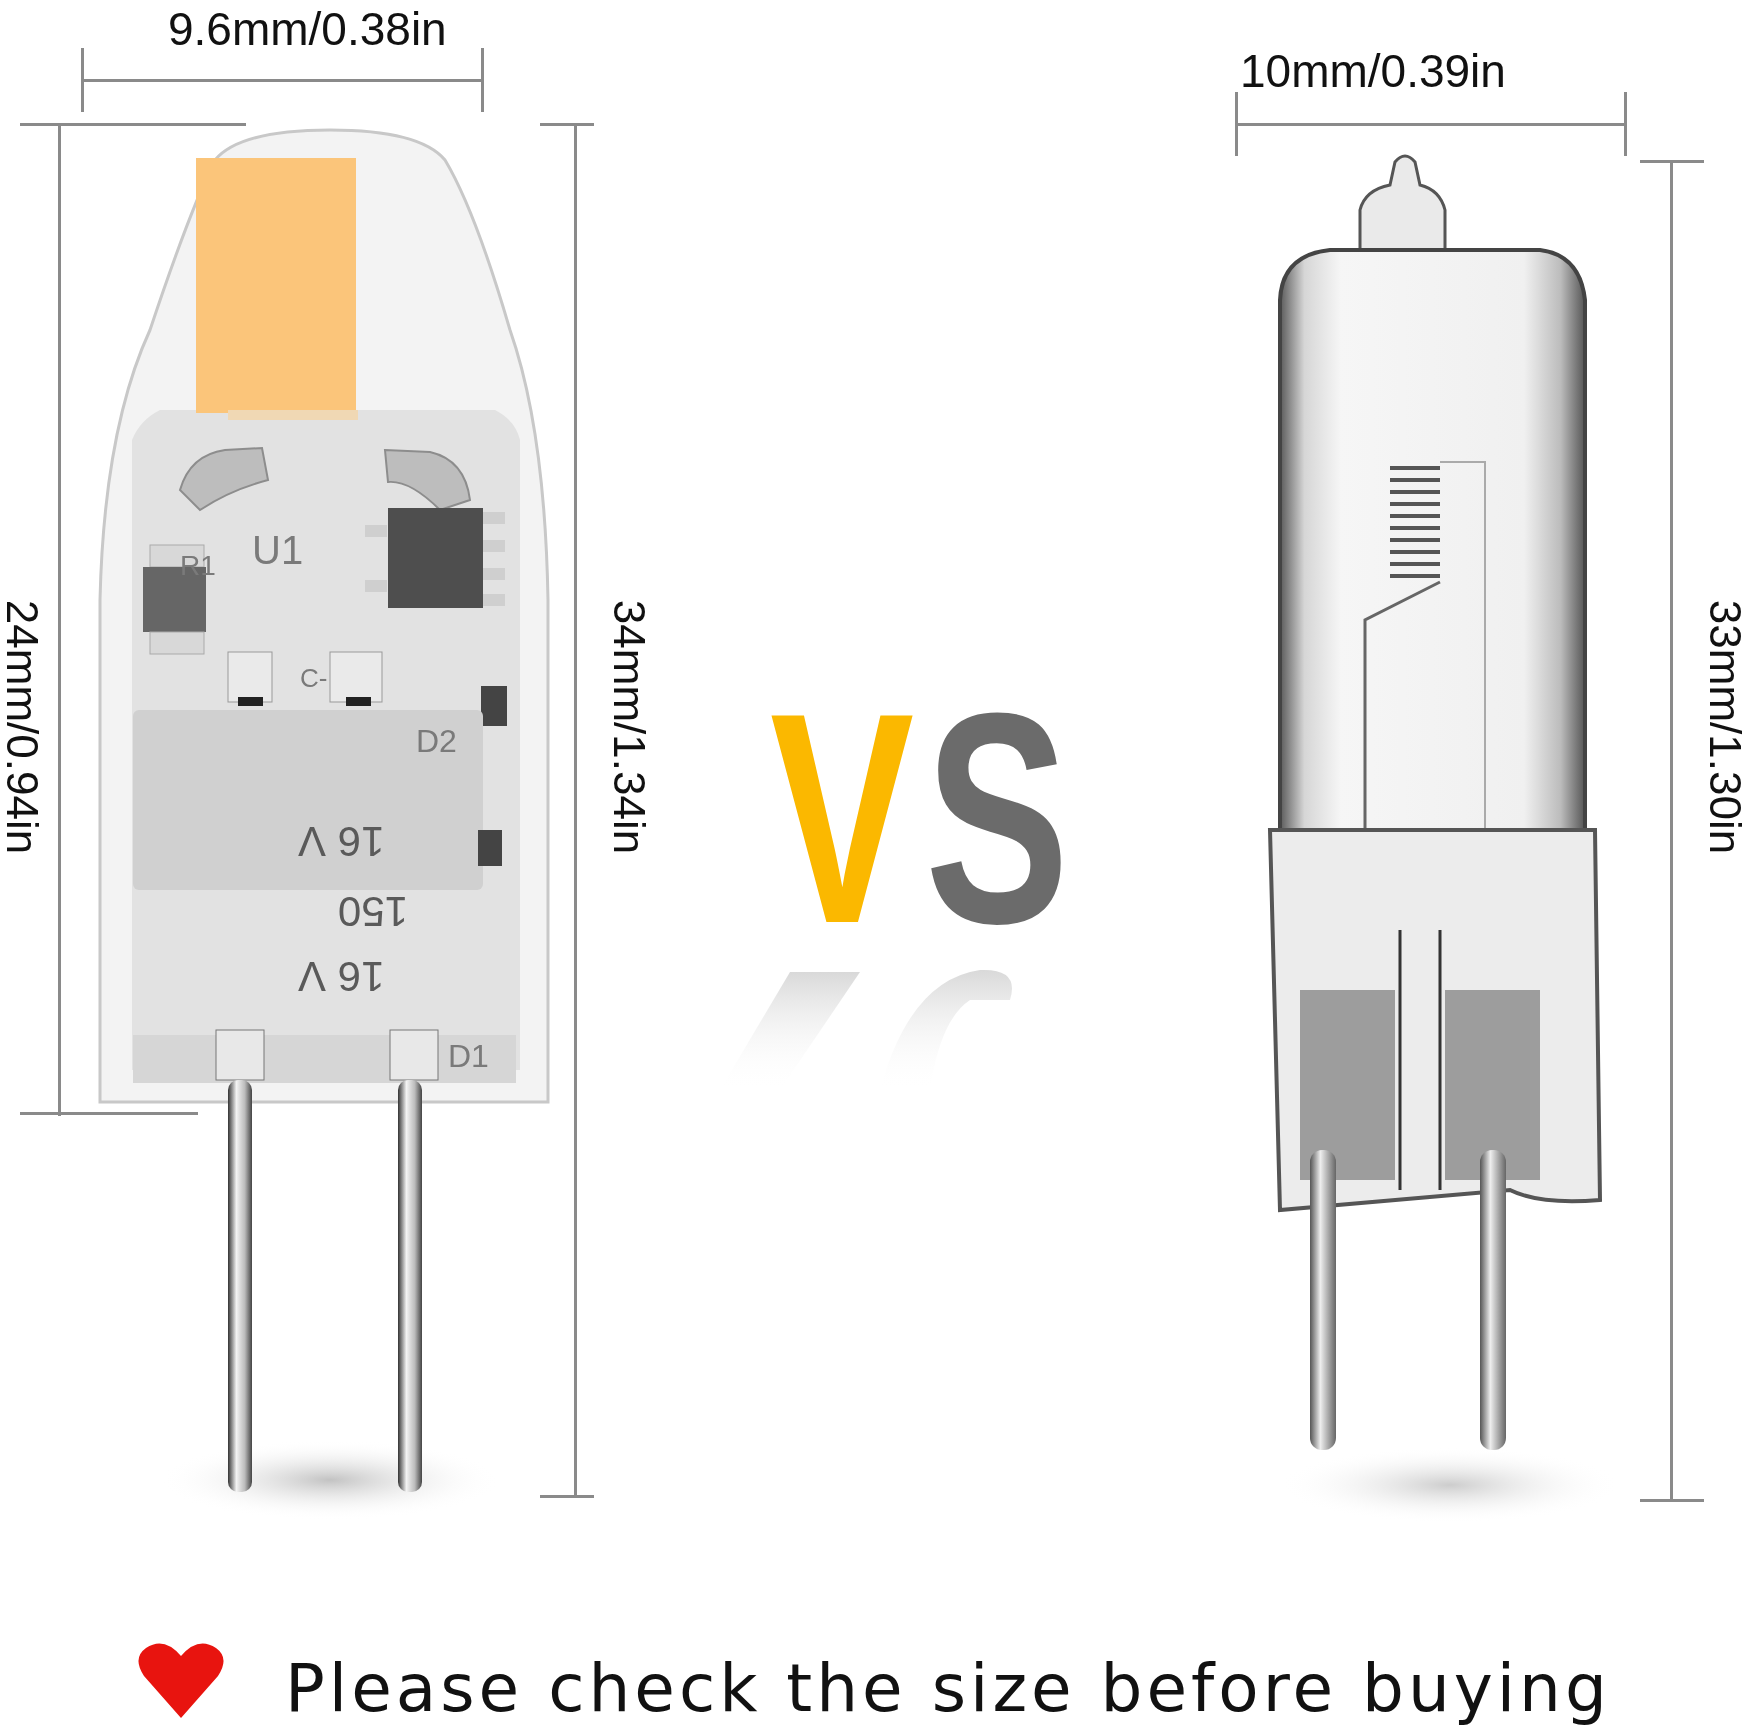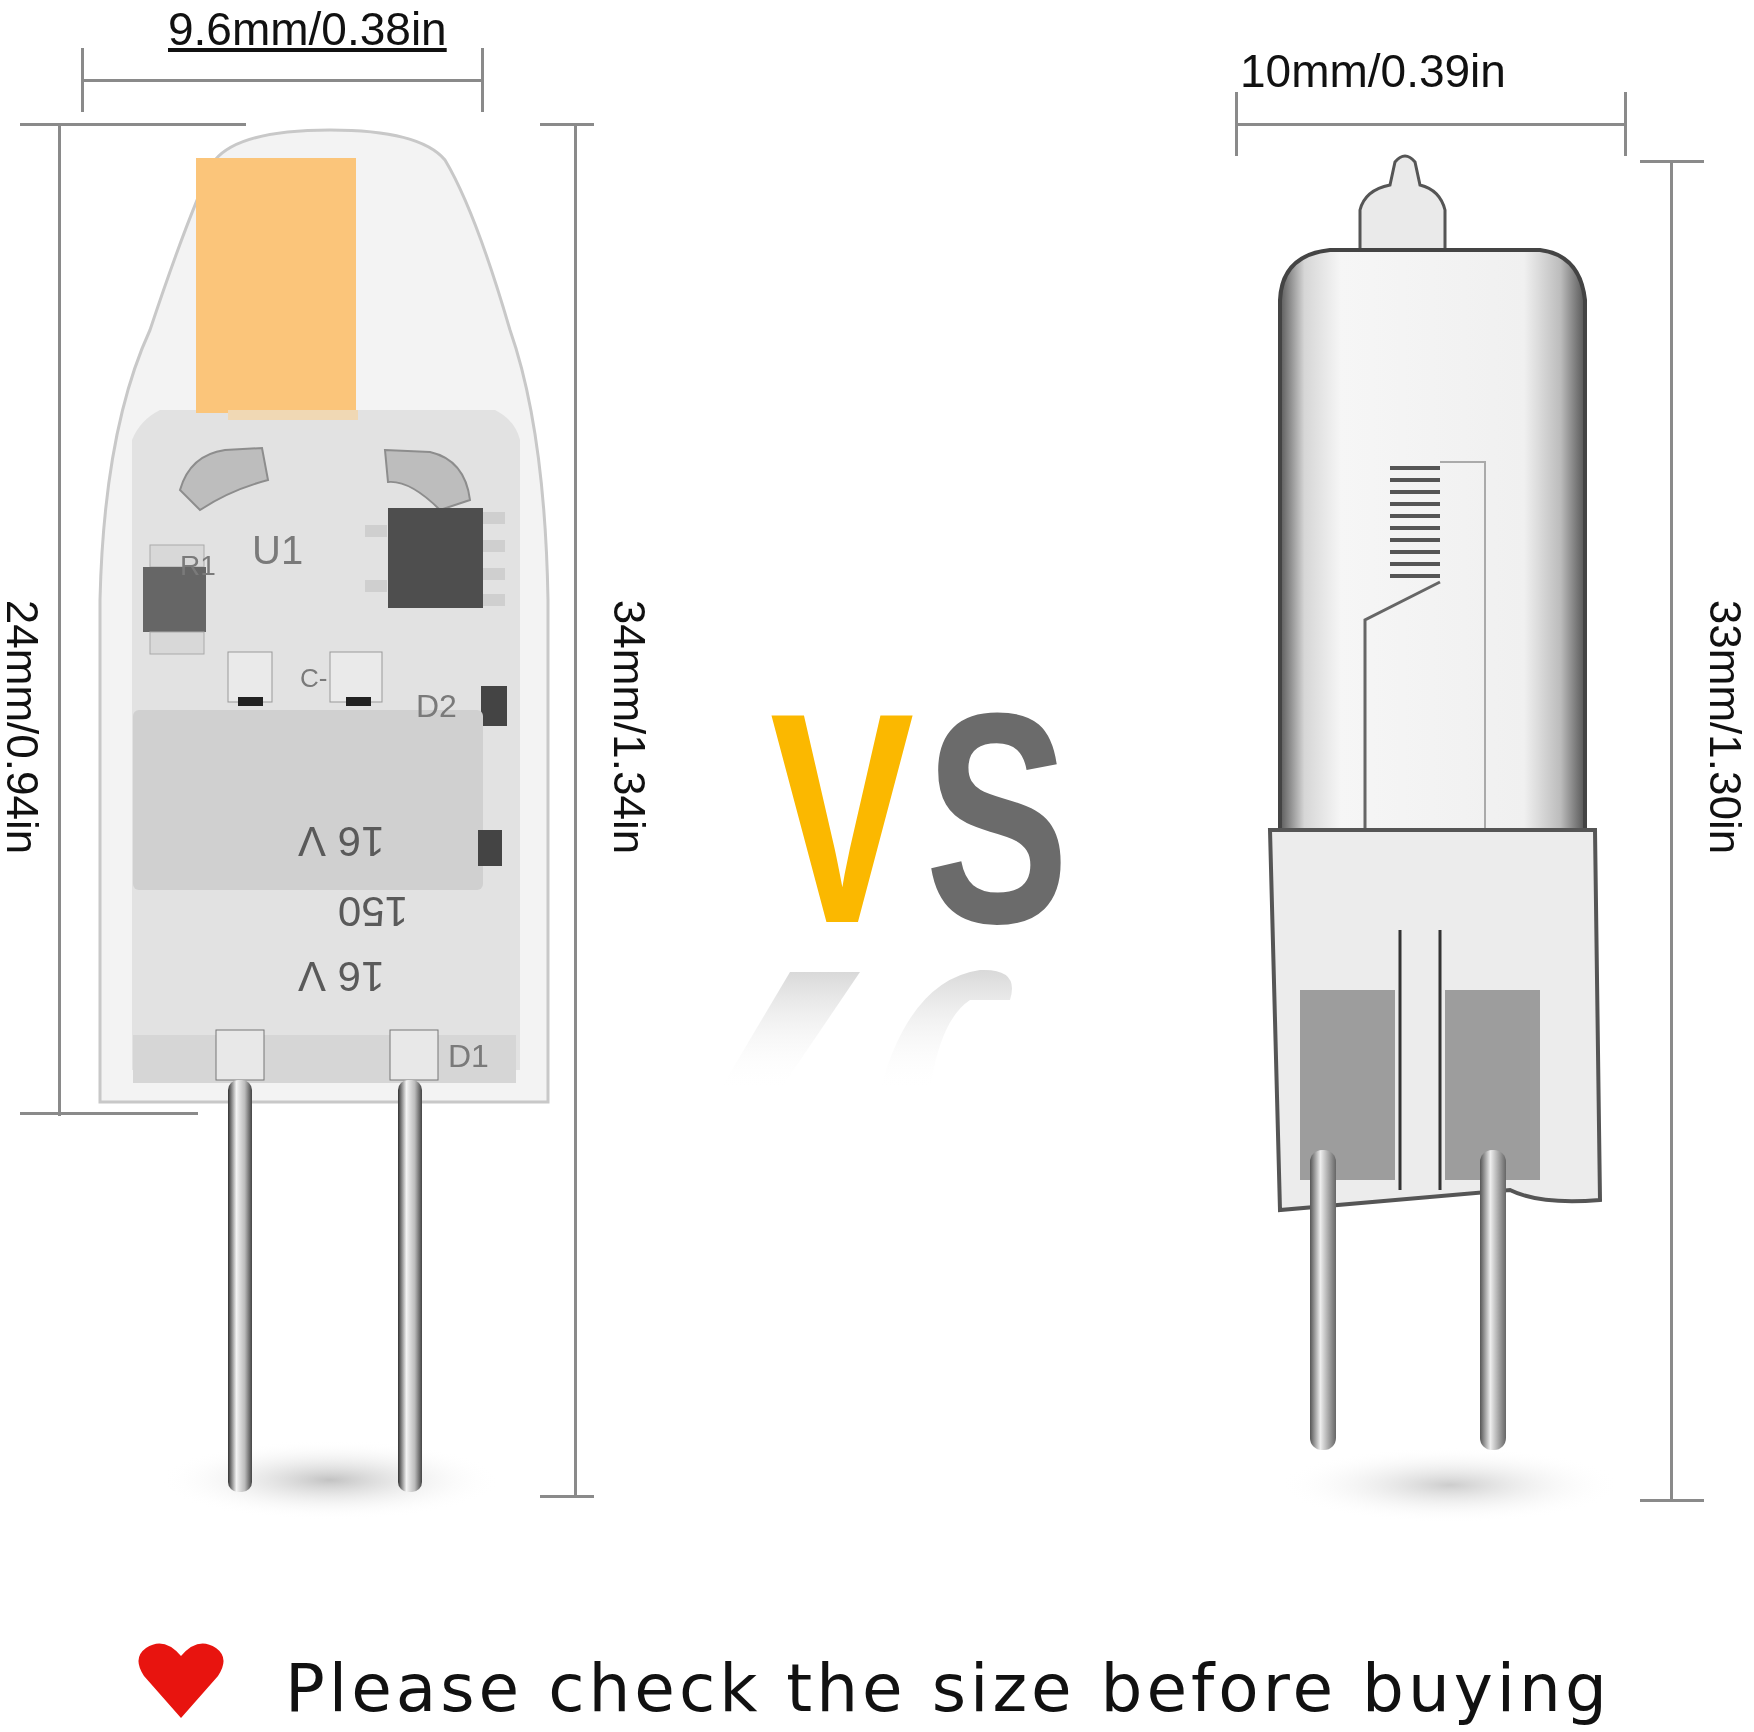--- a/index.html
+++ b/index.html
@@ -17,7 +17,7 @@
 
 <div>
 
-  <div class="dim-label" style="left:168px; top:6px;text-decoration:underline;">9.6mm/0.38in</div>
+  <div class="dim-label" style="left:168px; top:6px;">9.6mm/0.38in</div>
   <div class="line" style="left:84px; top:79px; width:400px; height:3px;"></div>
   <div class="line" style="left:81px; top:48px; width:3px; height:64px;"></div>
   <div class="line" style="left:481px; top:48px; width:3px; height:64px;"></div>

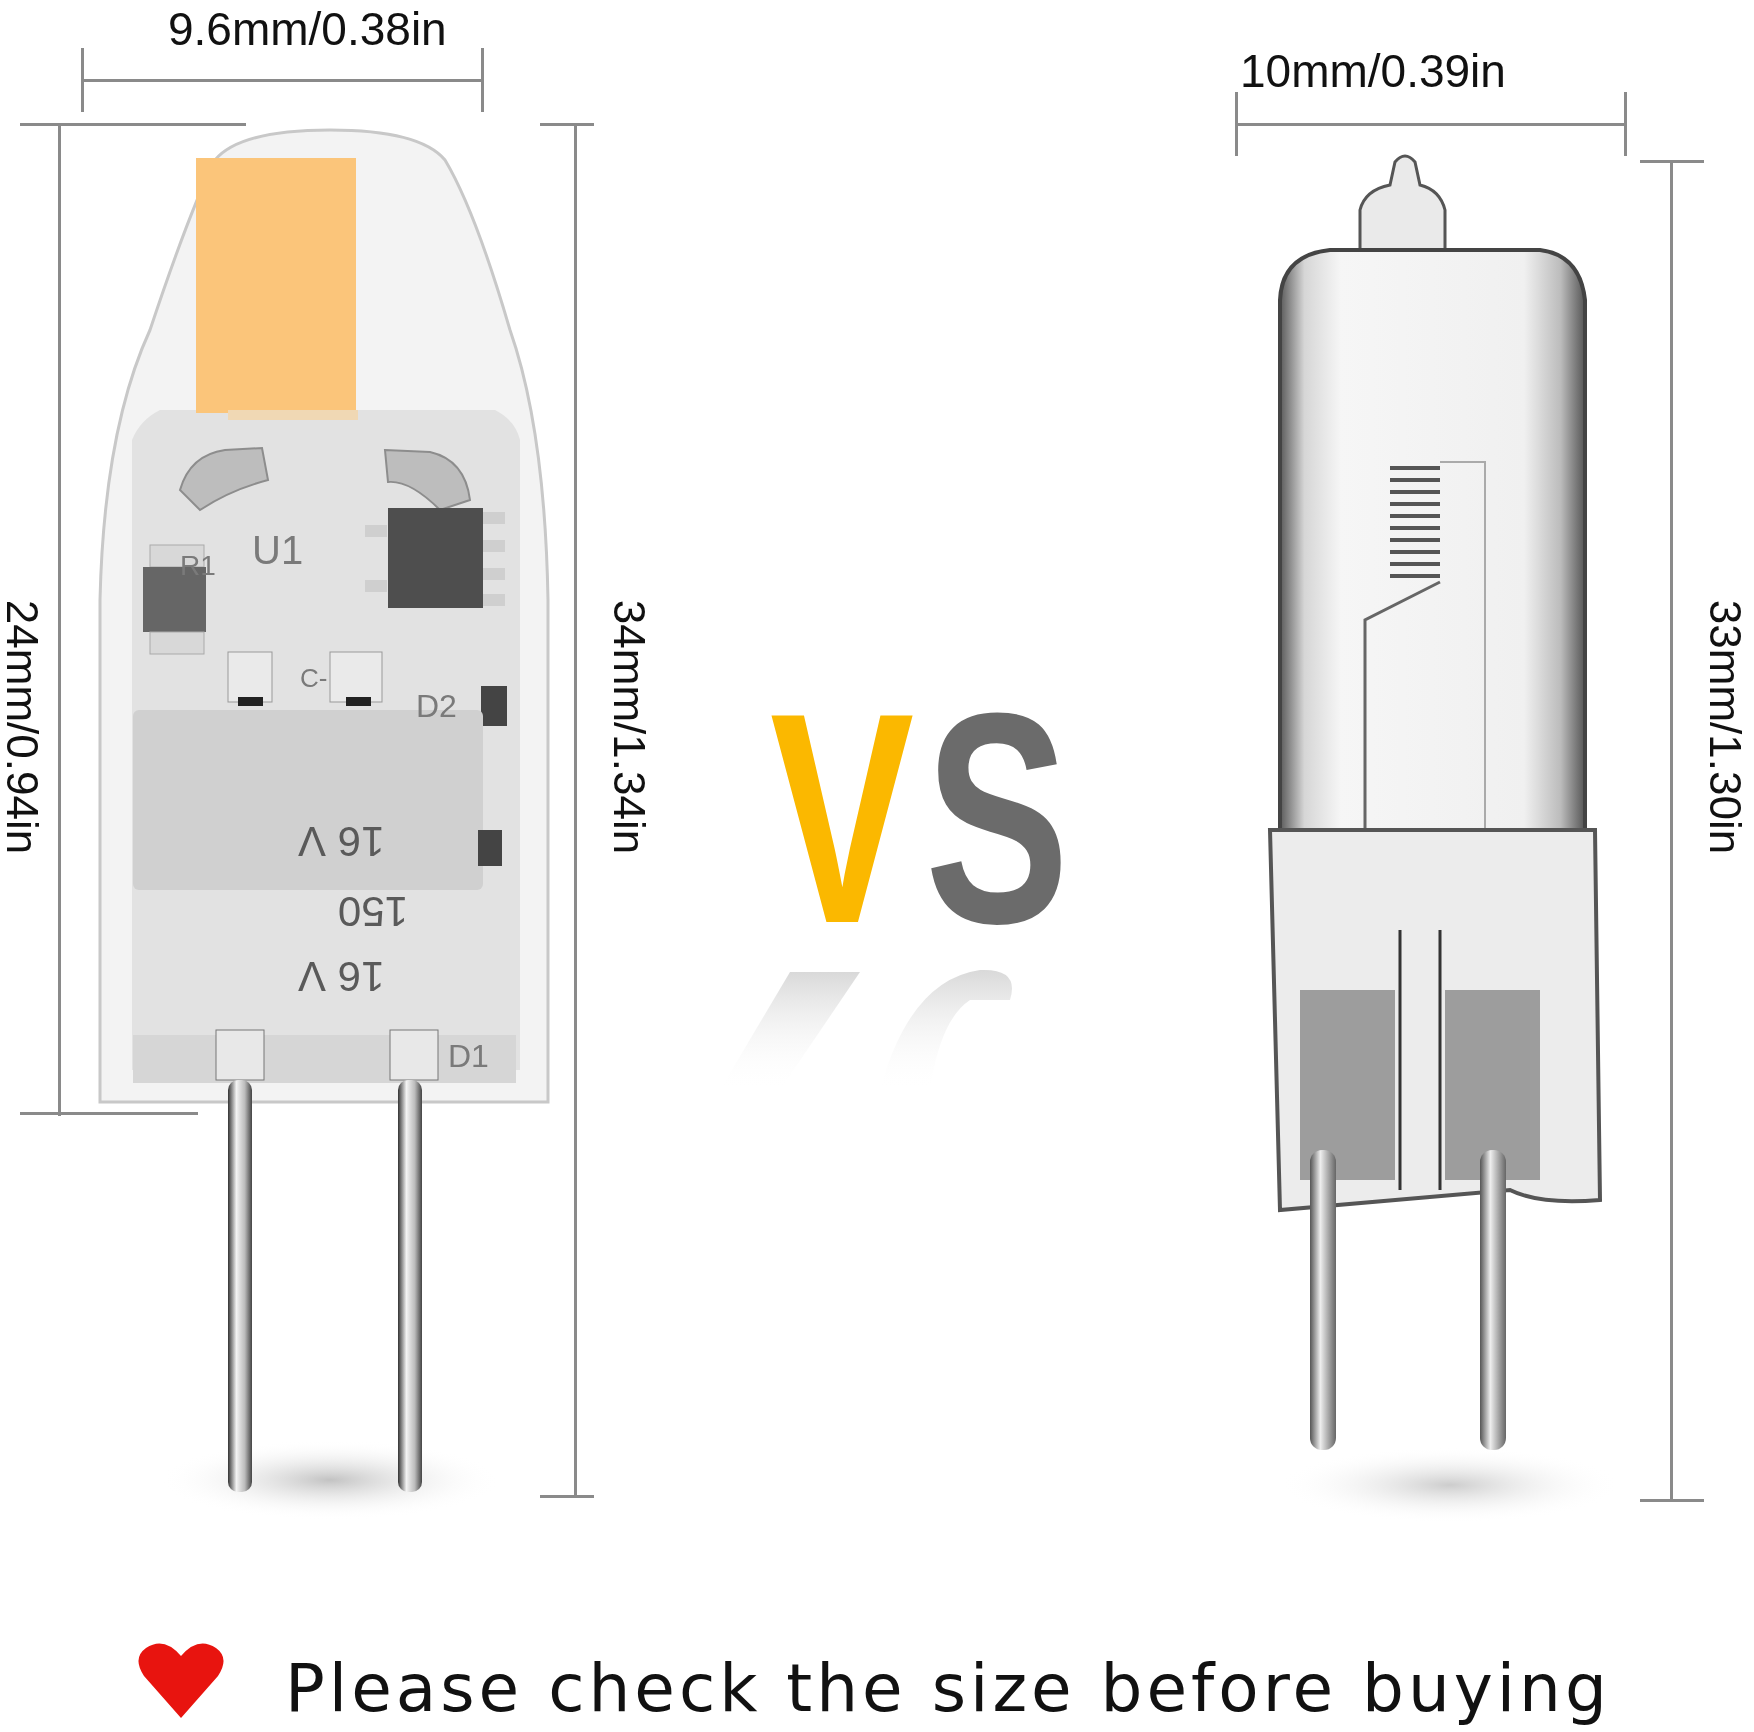--- a/index.html
+++ b/index.html
@@ -91,7 +91,7 @@
   <div class="pcb-text" style="left:180px; top:540px; font-size:28px;margin-top:12px;">R1</div>
   <div class="pcb-text" style="left:252px; top:530px; font-size:40px;">U1</div>
   <div class="pcb-text" style="left:300px; top:665px; font-size:26px;">C-</div>
-  <div class="pcb-text" style="left:416px; top:690px; font-size:32px;">D2</div>
+  <div class="pcb-text" style="left:416px; top:725px; font-size:32px;">D2</div>
   <div class="pcb-text" style="left:448px; top:1040px; font-size:32px;text-align:right;">D1</div>
   <div class="pcb-text" style="left:298px; top:820px; font-size:42px; color:#5a5a5a; transform: rotate(180deg);">16 V</div>
   <div class="pcb-text" style="left:338px; top:890px; font-size:42px; color:#5a5a5a; transform: rotate(180deg);">150</div>

